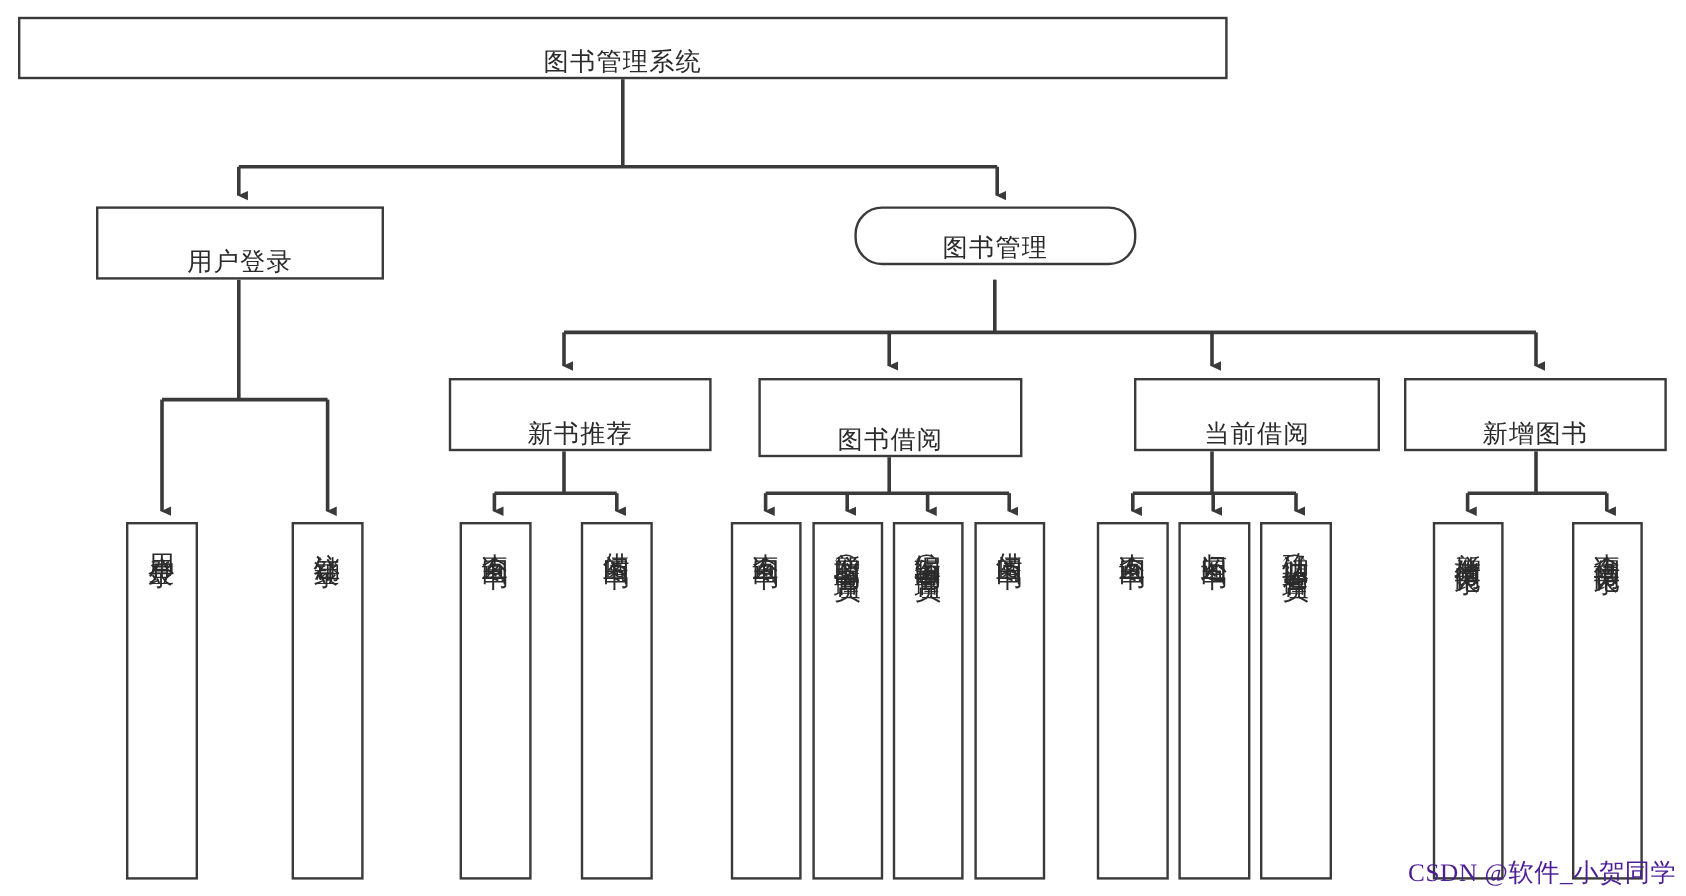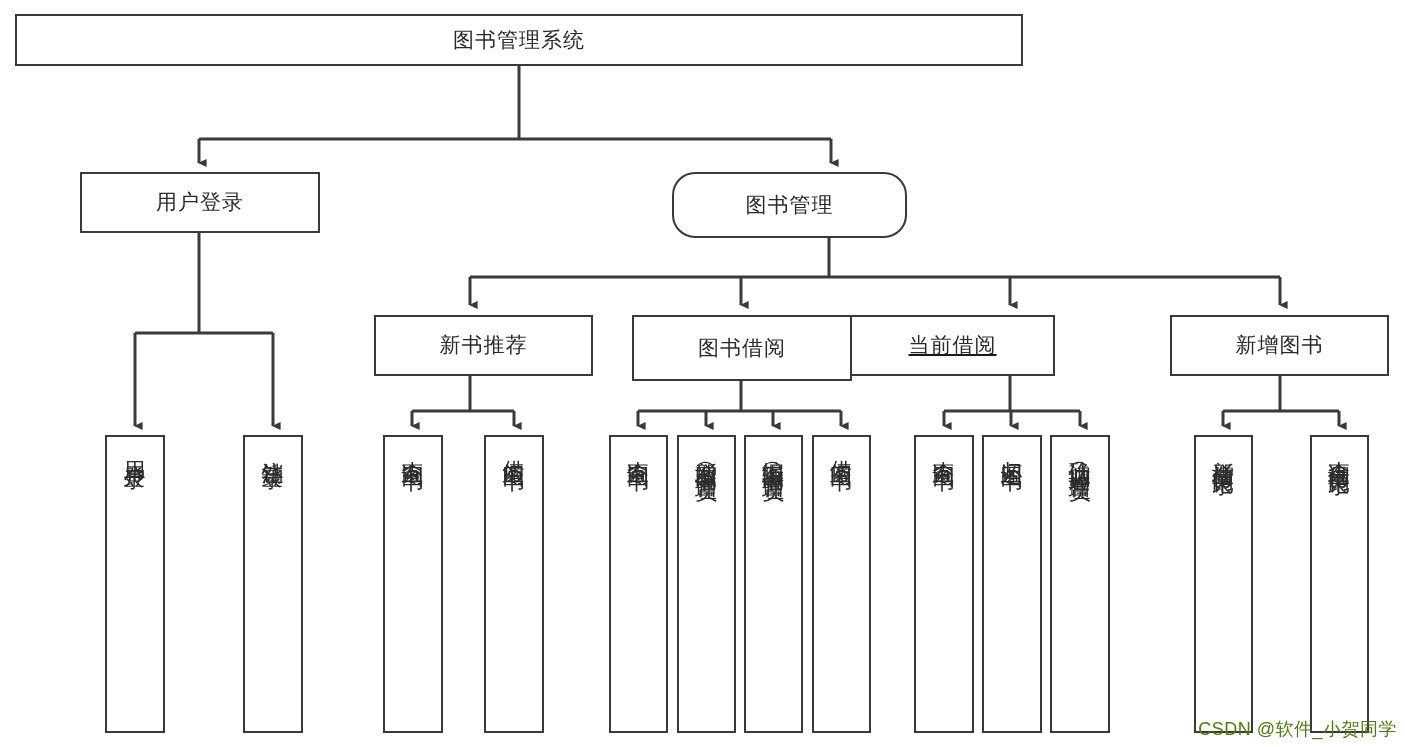--- a/index.html
+++ b/index.html
@@ -19,7 +19,7 @@
     background:#ffffff;
     border:2px solid #3a3a3a;
     display:flex;
-    align-items:center;
+    align-items:flex-end;
     justify-content:center;
     color:#1a1a1a;
   }

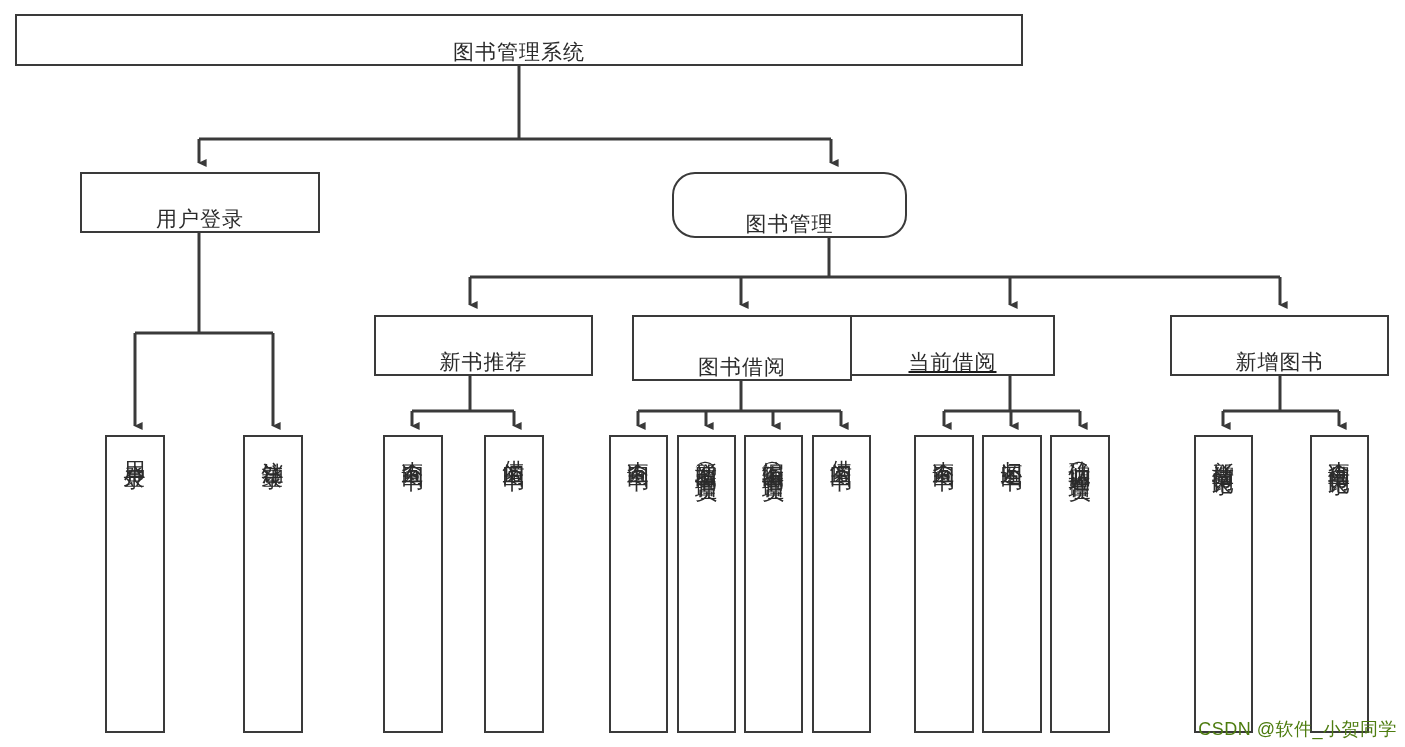--- a/index.html
+++ b/index.html
@@ -120,7 +120,7 @@
   <div class="node h-node" style="left:80px;top:172px;width:240px;height:61px;">
     <span class="label">用户登录</span>
   </div>
-  <div class="node h-node" style="left:672px;top:172px;width:235px;height:66px;border-radius:23px;">
+  <div class="node h-node" style="left:712px;top:172px;width:235px;height:49px;border-radius:23px;">
     <span class="label">图书管理</span>
   </div>
 

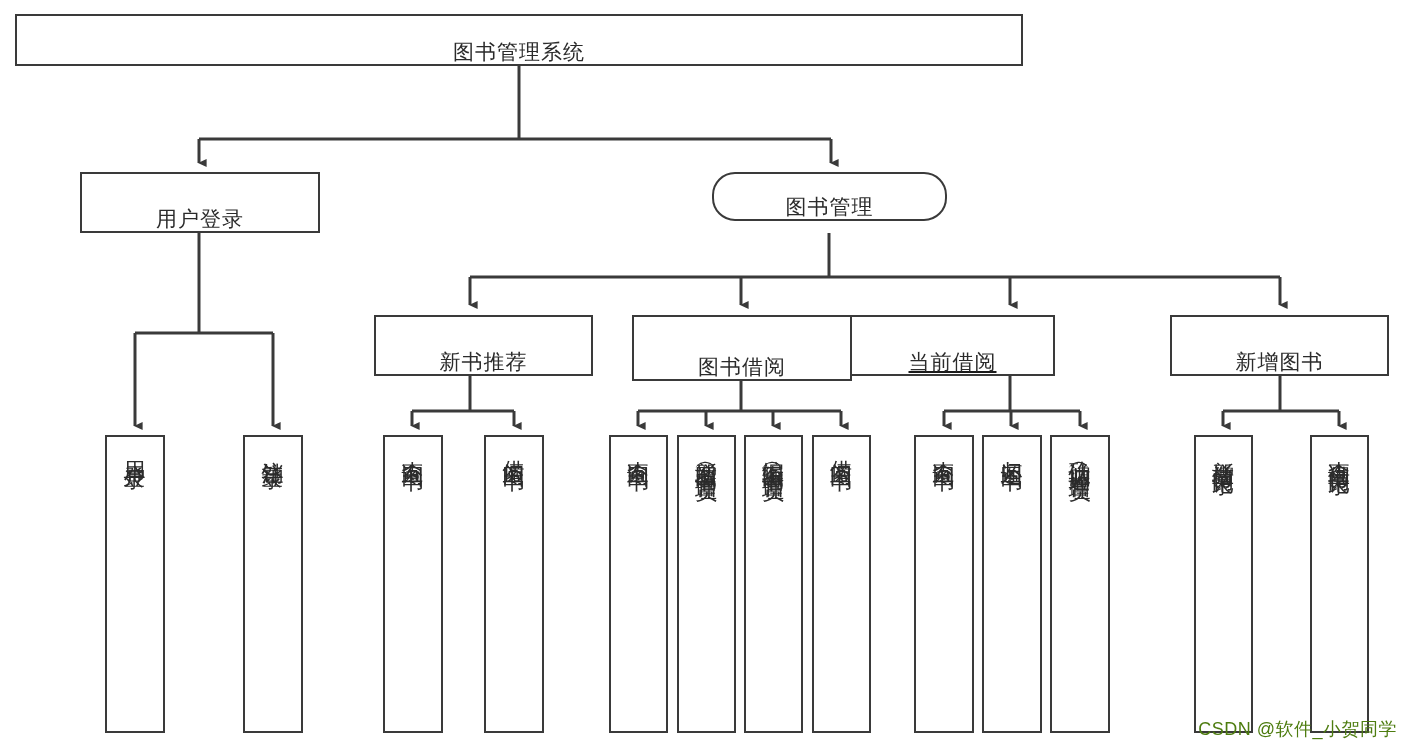--- a/index.html
+++ b/index.html
@@ -130,7 +130,7 @@
   <div class="node h-node" style="left:632px;top:315px;width:220px;height:66px;">
     <span class="label">图书借阅</span>
   </div>
-  <div class="node h-node" style="left:850px;top:315px;width:205px;height:61px;text-decoration:underline;">
+  <div class="node h-node" style="left:945px;top:315px;width:205px;height:61px;">
     <span class="label">当前借阅</span>
   </div>
   <div class="node h-node" style="left:1170px;top:315px;width:219px;height:61px;">

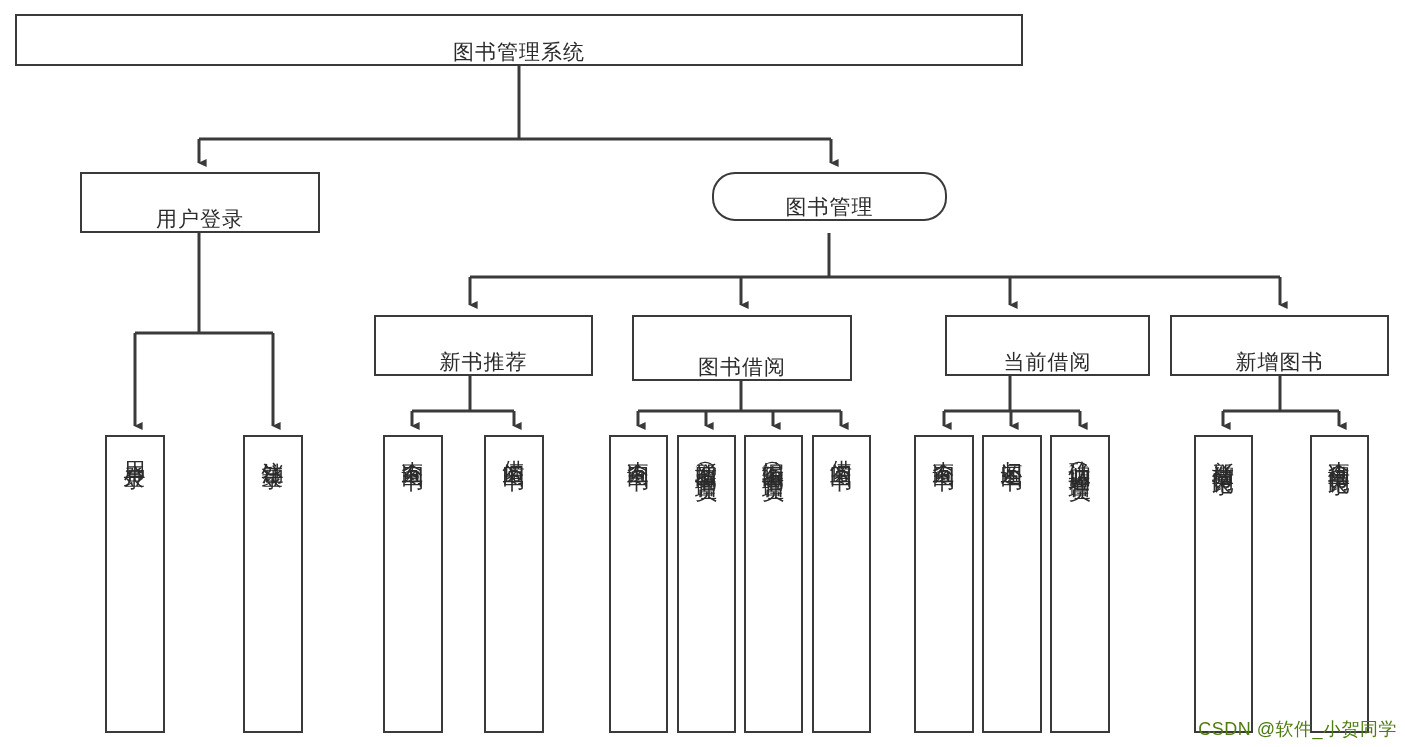--- a/index.html
+++ b/index.html
@@ -51,11 +51,12 @@
     position:absolute;
     right:8px;
     bottom:6px;
-    font-size:18px;
-    color:#4d7c0f;
+    font-size:21px;
+    color:#4c1d95;
     letter-spacing:.5px;
     white-space:nowrap;
     user-select:none;
+    font-family:Liberation Serif, serif;
   }
 </style>
 </head>

